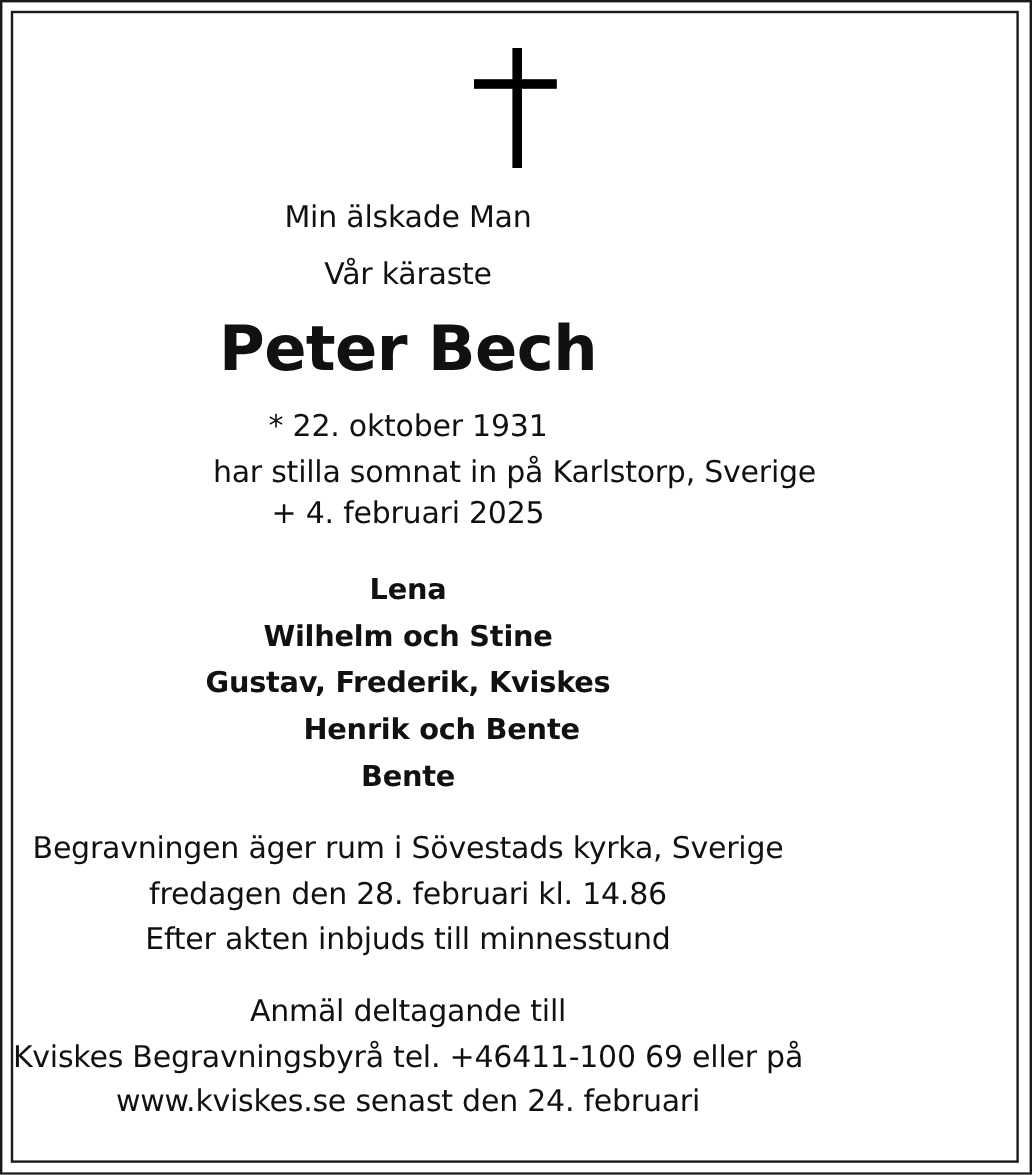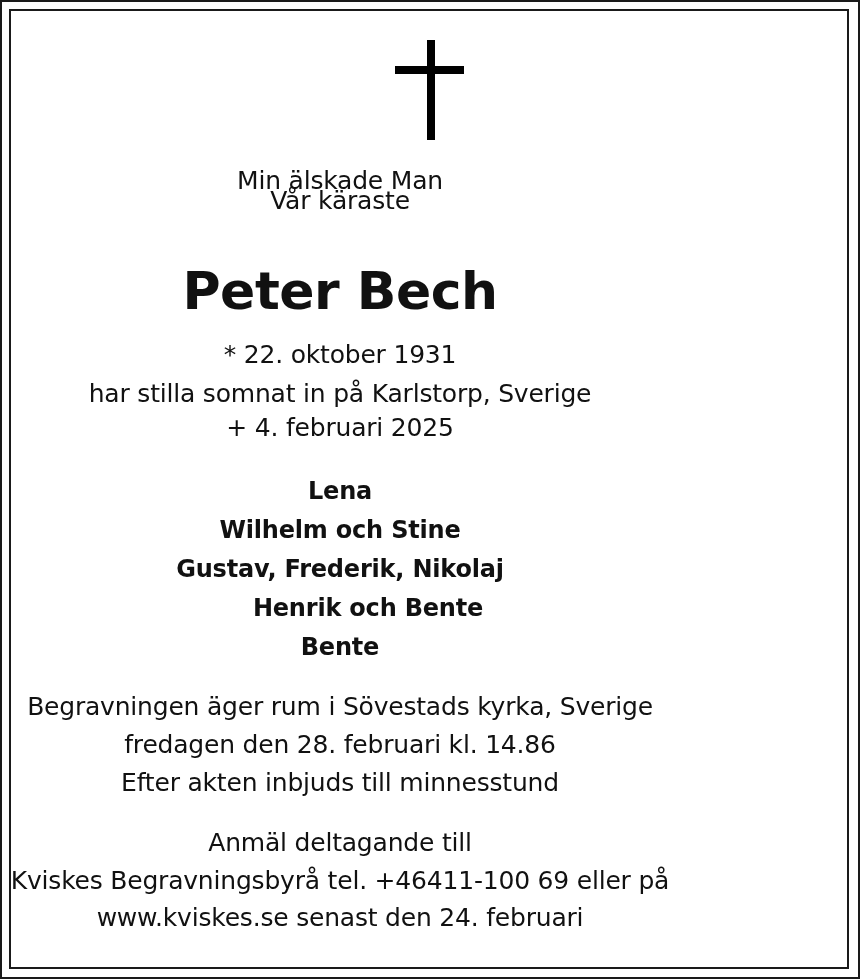--- a/index.html
+++ b/index.html
@@ -25,7 +25,7 @@
 </div>
 
 <div class="line reg" style="top:168px;">Min älskade Man</div>
-<div class="line reg" style="top:188px;">Vår käraste</div>
+<div class="line reg" style="top:216px;">Vår käraste</div>
 
 <div class="line title" style="top:265px;">Peter Bech</div>
 

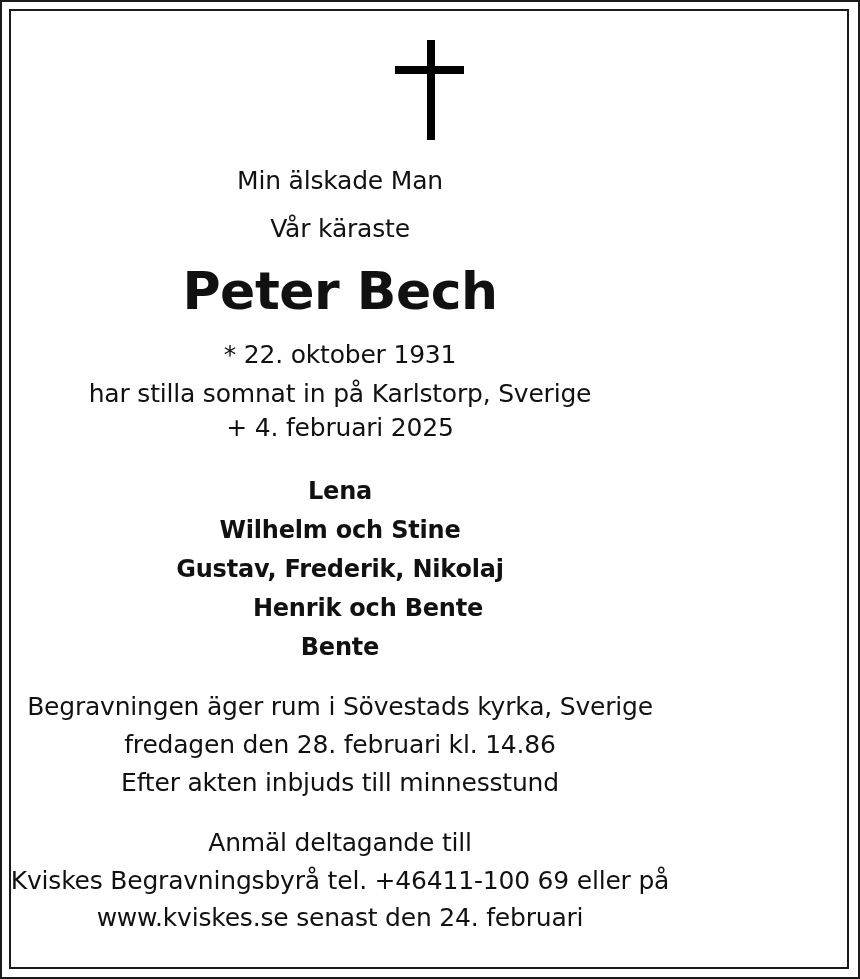--- a/index.html
+++ b/index.html
@@ -30,7 +30,7 @@
 <div class="line title" style="top:265px;">Peter Bech</div>
 
 <div class="line reg" style="top:342px;">* 22. oktober 1931</div>
-<div class="line reg" style="top:381px;">har stilla somnat in på Karlstorp, Sverige</div>
+<div class="line reg" style="top:381px;text-align:right;">har stilla somnat in på Karlstorp, Sverige</div>
 <div class="line reg" style="top:415px;text-align:center;">+ 4. februari 2025</div>
 
 <div class="line bold" style="top:479px;">Lena</div>

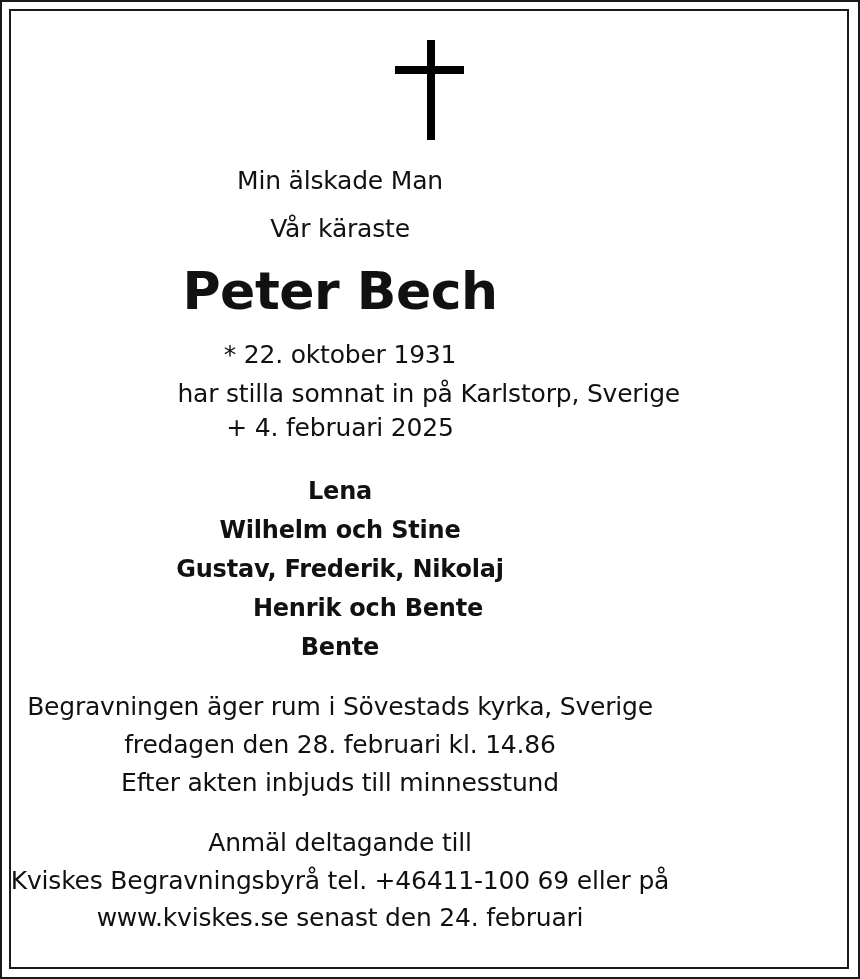--- a/index.html
+++ b/index.html
@@ -35,7 +35,7 @@
 
 <div class="line bold" style="top:479px;">Lena</div>
 <div class="line bold" style="top:518px;">Wilhelm och Stine</div>
-<div class="line bold" style="top:557px;">Gustav, Frederik, Nikolaj</div>
+<div class="line bold" style="top:557px;">Gustav, Frederik, Kviskes</div>
 <div class="line bold" style="top:596px;padding-left:28px;">Henrik och Bente</div>
 <div class="line bold" style="top:635px;">Bente</div>
 

